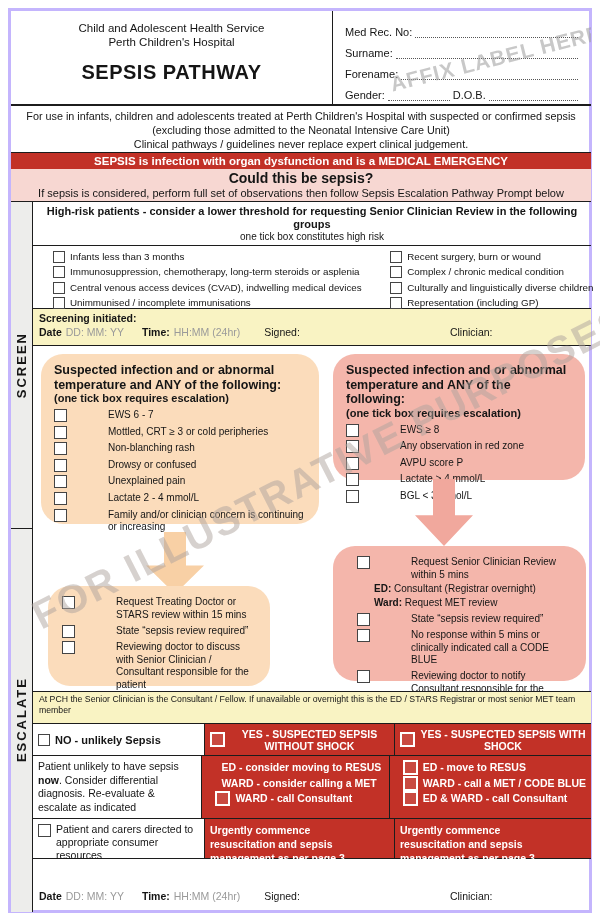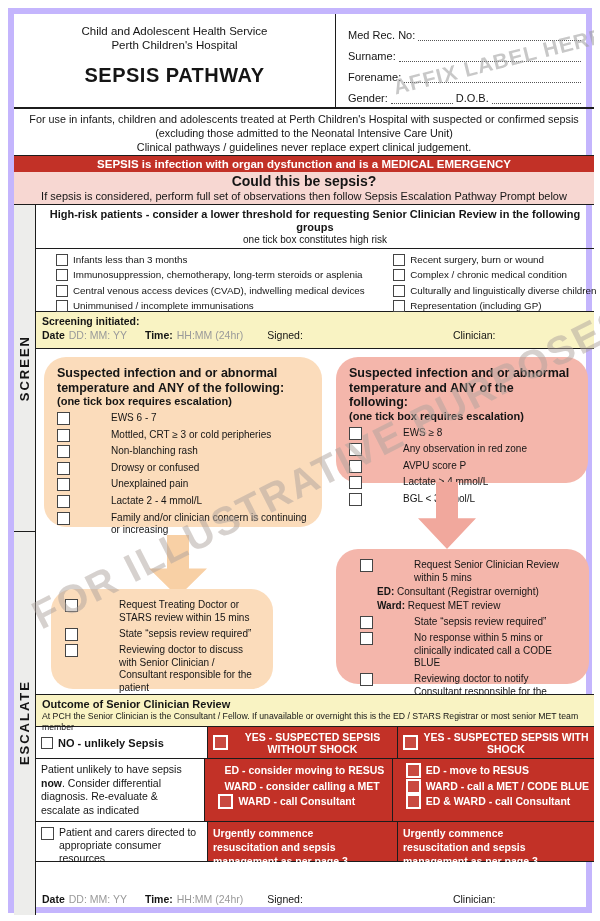--- a/index.html
+++ b/index.html
@@ -5,7 +5,7 @@
   html,body{margin:0;padding:0;background:#fff;}
   .page{position:relative;width:600px;height:921px;background:#fff;overflow:hidden;
         font-family:"Liberation Sans", sans-serif;color:#151515;}
-  .sheet{position:absolute;left:8px;top:8px;width:584px;height:905px;border:6px solid #c4b5fd;box-sizing:border-box;}
+  .sheet{position:absolute;left:8px;top:8px;width:584px;height:905px;border:3px solid #c4b5fd;box-sizing:border-box;}
   .abs{position:absolute;box-sizing:border-box;}
 
   

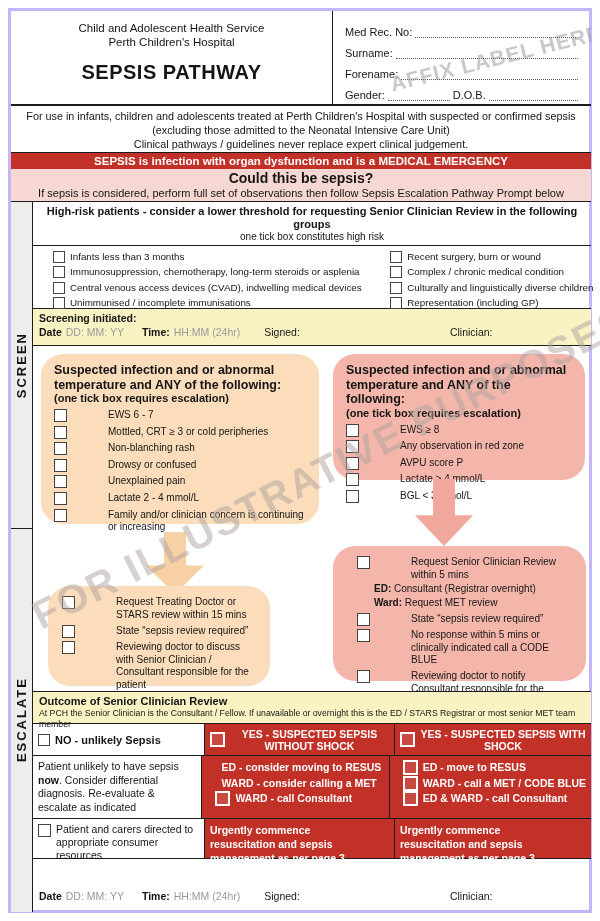--- a/index.html
+++ b/index.html
@@ -334,7 +334,6 @@
     </div>
 
     <div class="abs sec-outcome strip-yellow">
-      <div class="out-title">Outcome of Senior Clinician Review</div>
       <div class="out-sub">At PCH the Senior Clinician is the Consultant / Fellow. If unavailable or overnight this is the ED / STARS Registrar or most senior MET team member</div>
     </div>
 

